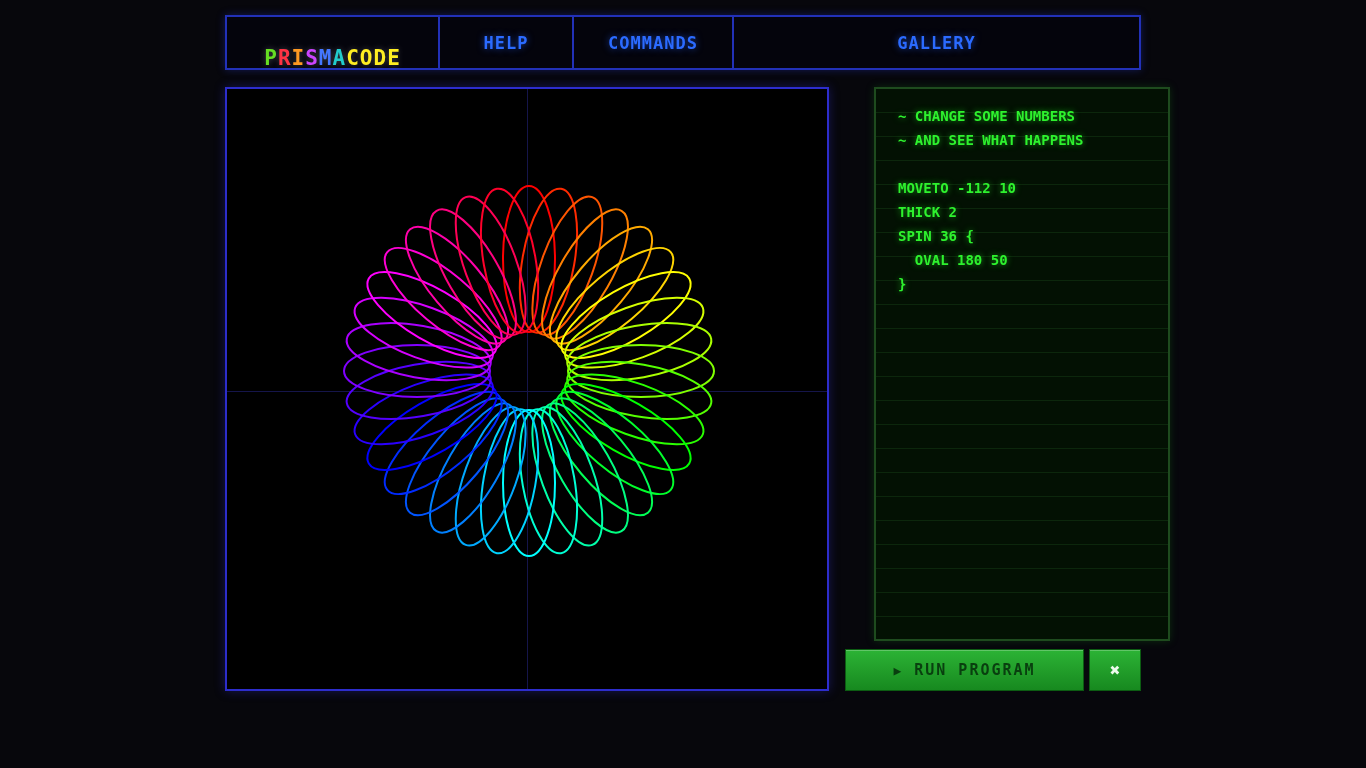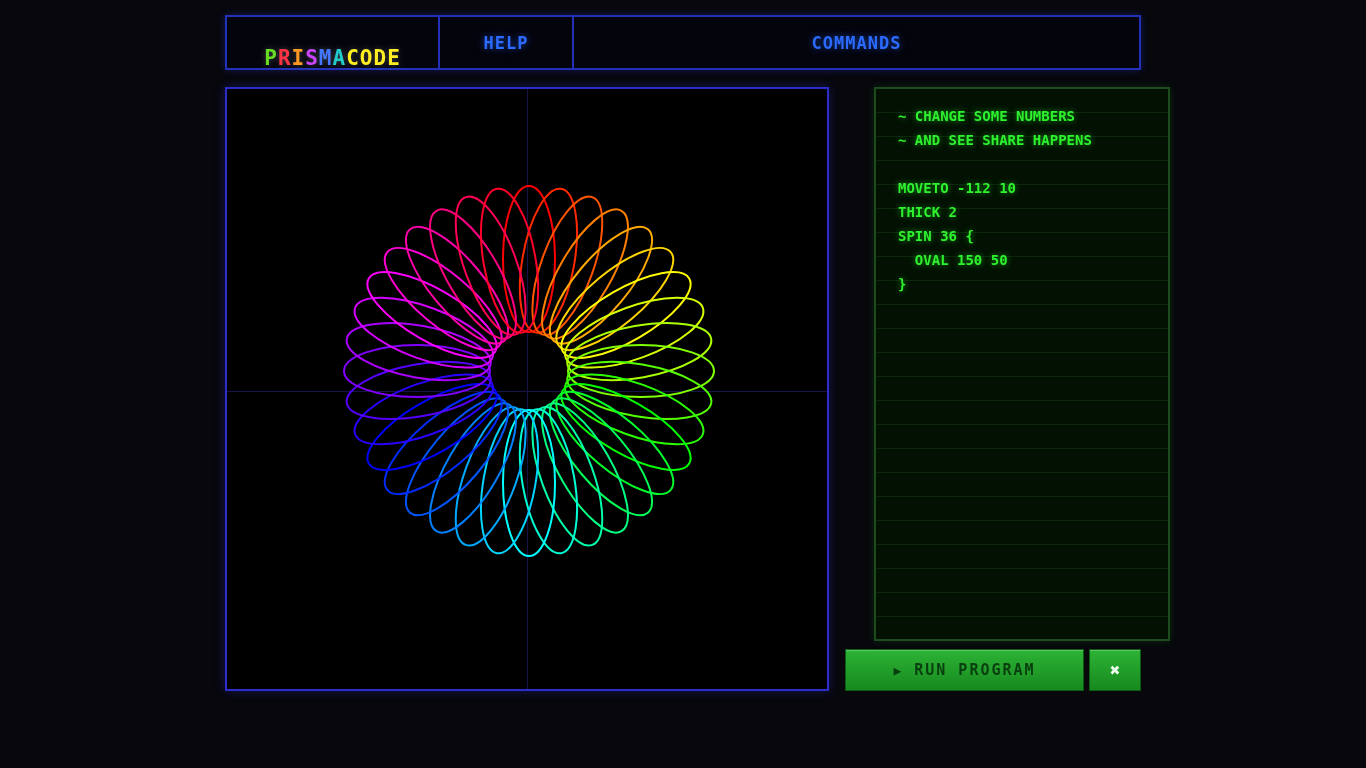--- a/index.html
+++ b/index.html
@@ -100,6 +100,9 @@
   <div class="nav-cell" style="width:160px;">
     <span class="nav-link">COMMANDS</span>
   </div>
+  <div class="nav-cell" style="width:164px;">
+    <span class="nav-link">GALLERY</span>
+  </div>
 </div>
 
 <div class="canvas-panel">

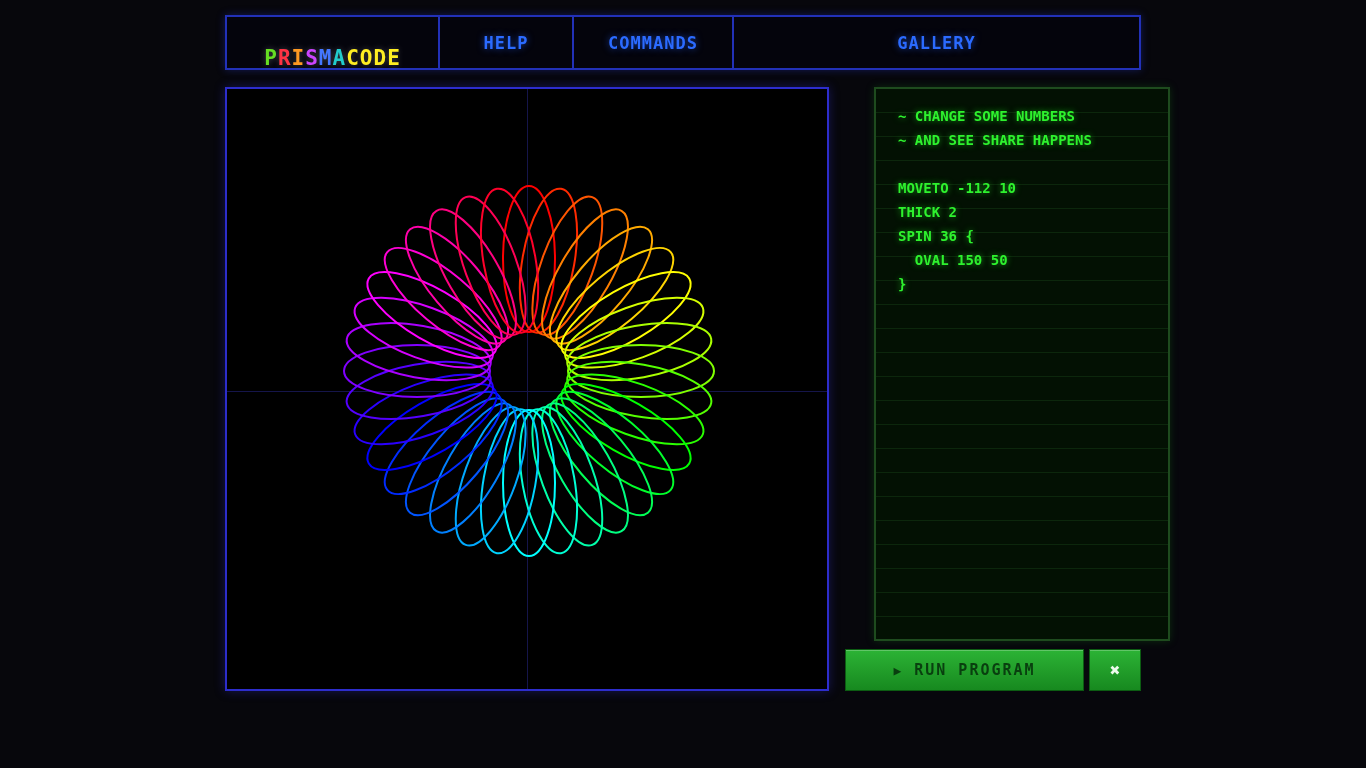--- a/index.html
+++ b/index.html
@@ -150,7 +150,7 @@
 
 <div class="editor-panel">
     <div class="code-line">~ CHANGE SOME NUMBERS</div>
-    <div class="code-line">~ AND SEE SHARE HAPPENS</div>
+    <div class="code-line">~ AND SEE WHAT HAPPENS</div>
     <div class="code-line">&nbsp;</div>
     <div class="code-line">MOVETO -112 10</div>
     <div class="code-line">THICK 2</div>

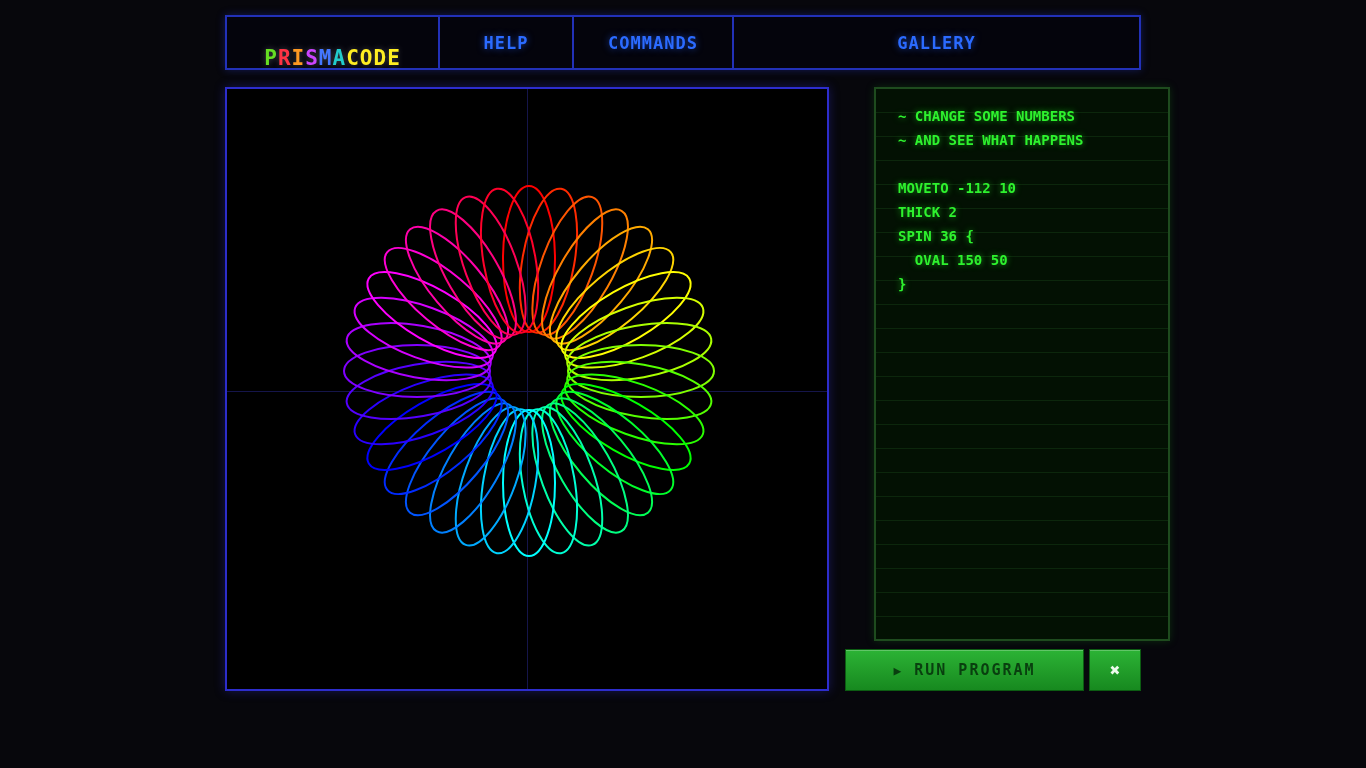--- a/index.html
+++ b/index.html
@@ -155,7 +155,7 @@
     <div class="code-line">MOVETO -112 10</div>
     <div class="code-line">THICK 2</div>
     <div class="code-line">SPIN 36 {</div>
-    <div class="code-line">  OVAL 150 50</div>
+    <div class="code-line">  OVAL 180 50</div>
     <div class="code-line">}</div>
   </div>
 

